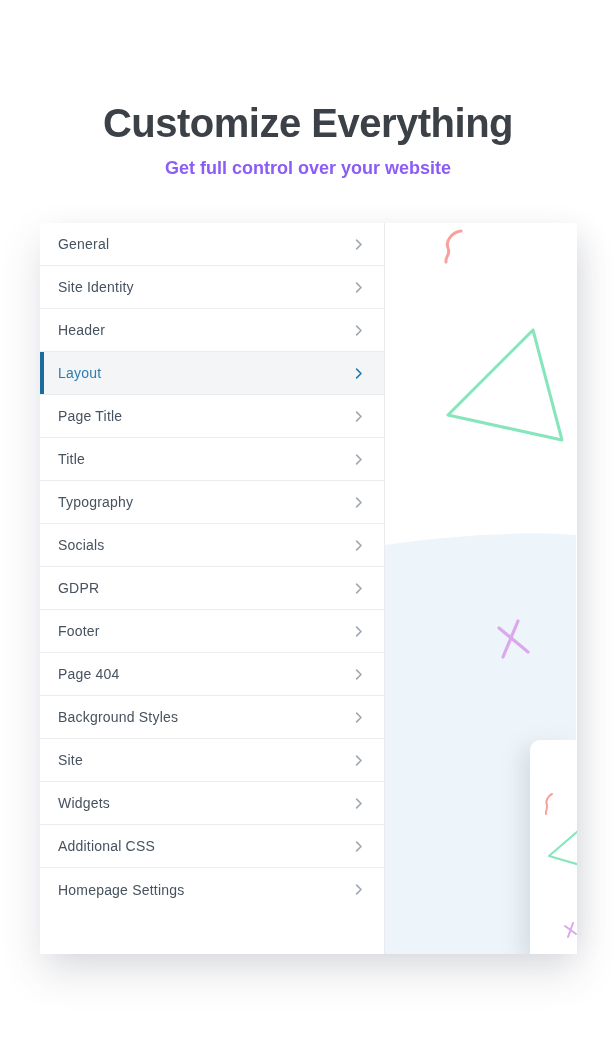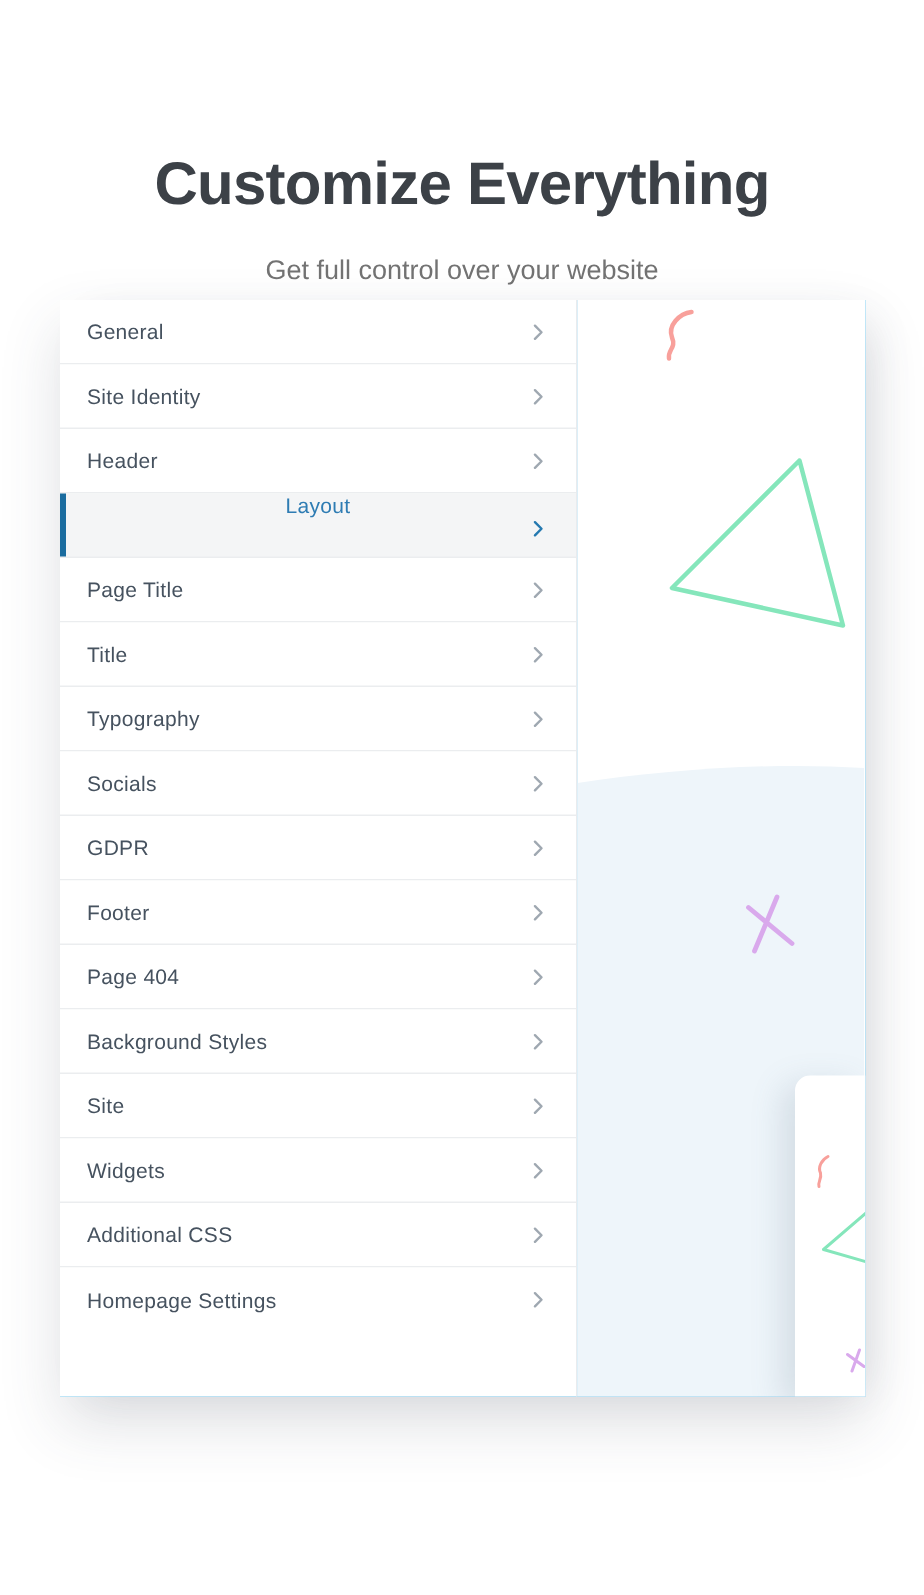--- a/index.html
+++ b/index.html
@@ -18,7 +18,7 @@
     letter-spacing: -0.5px; line-height: 1.15;
   }
   .section-subtitle {
-    margin-top: 24px; font-size: 18px; font-weight: 400; color: #737373;
+    margin-top: 12px; font-size: 18px; font-weight: 700; color: #8b5cf6;
   }
 
   

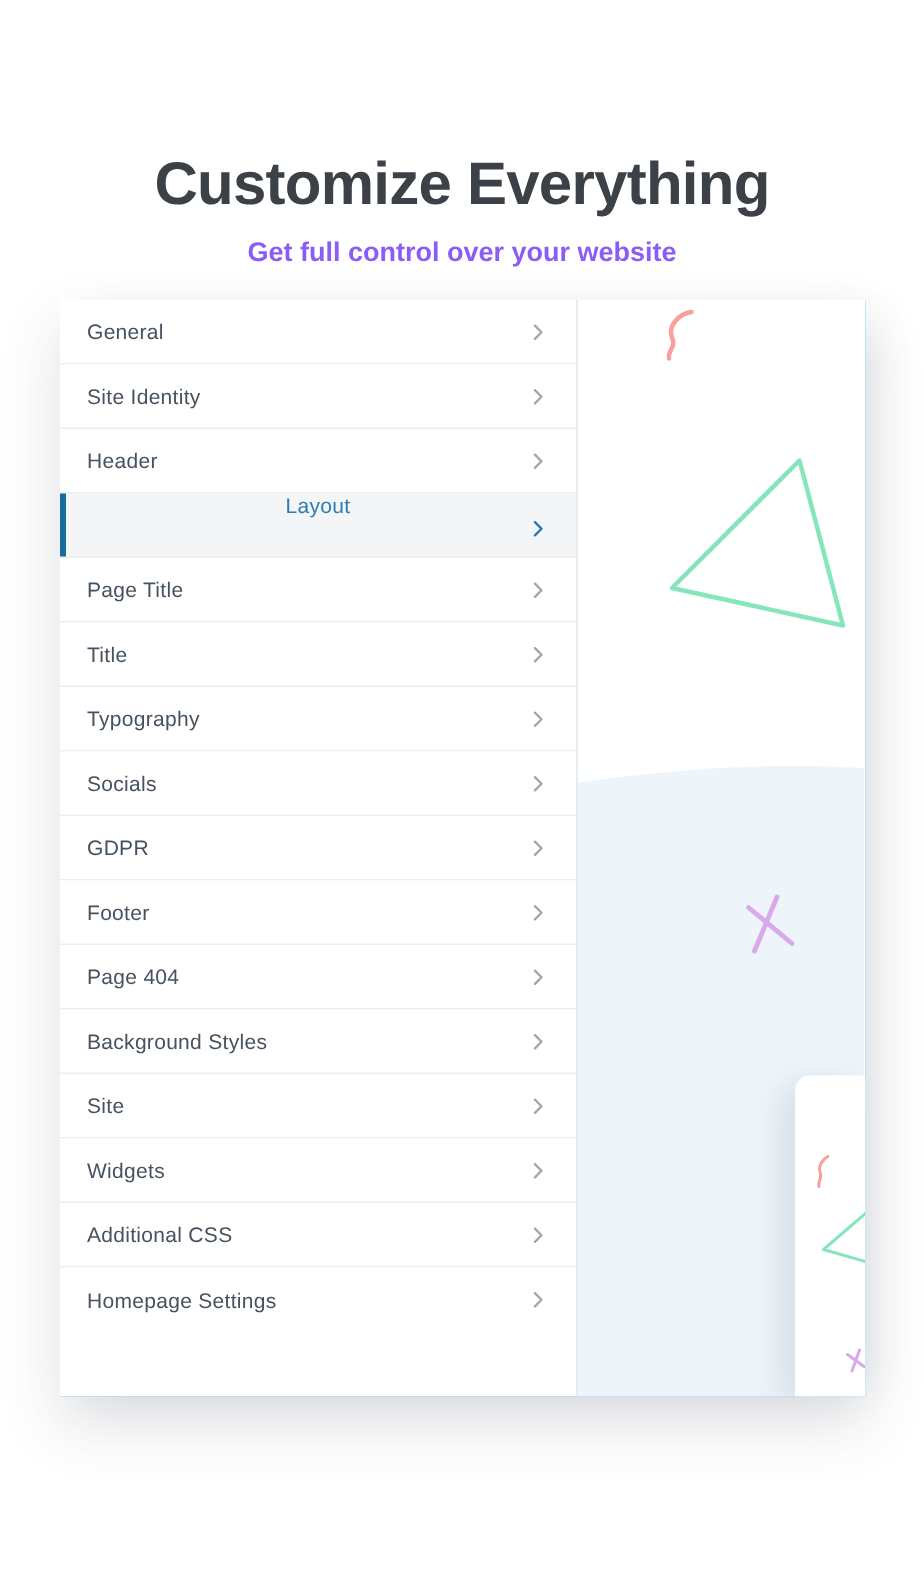--- a/index.html
+++ b/index.html
@@ -23,9 +23,9 @@
 
   
   .customizer-card {
-    position: absolute; left: 40px; top: 200px;
+    position: absolute; left: 40px; top: 223px;
     width: 537px; height: 731px;
-    background: #0ea5e9;
+    background: #a16207;
     display: flex;
     box-shadow: 0 18px 38px rgba(60, 70, 90, 0.16), 12px 4px 28px -10px rgba(60,70,90,0.10);
   }

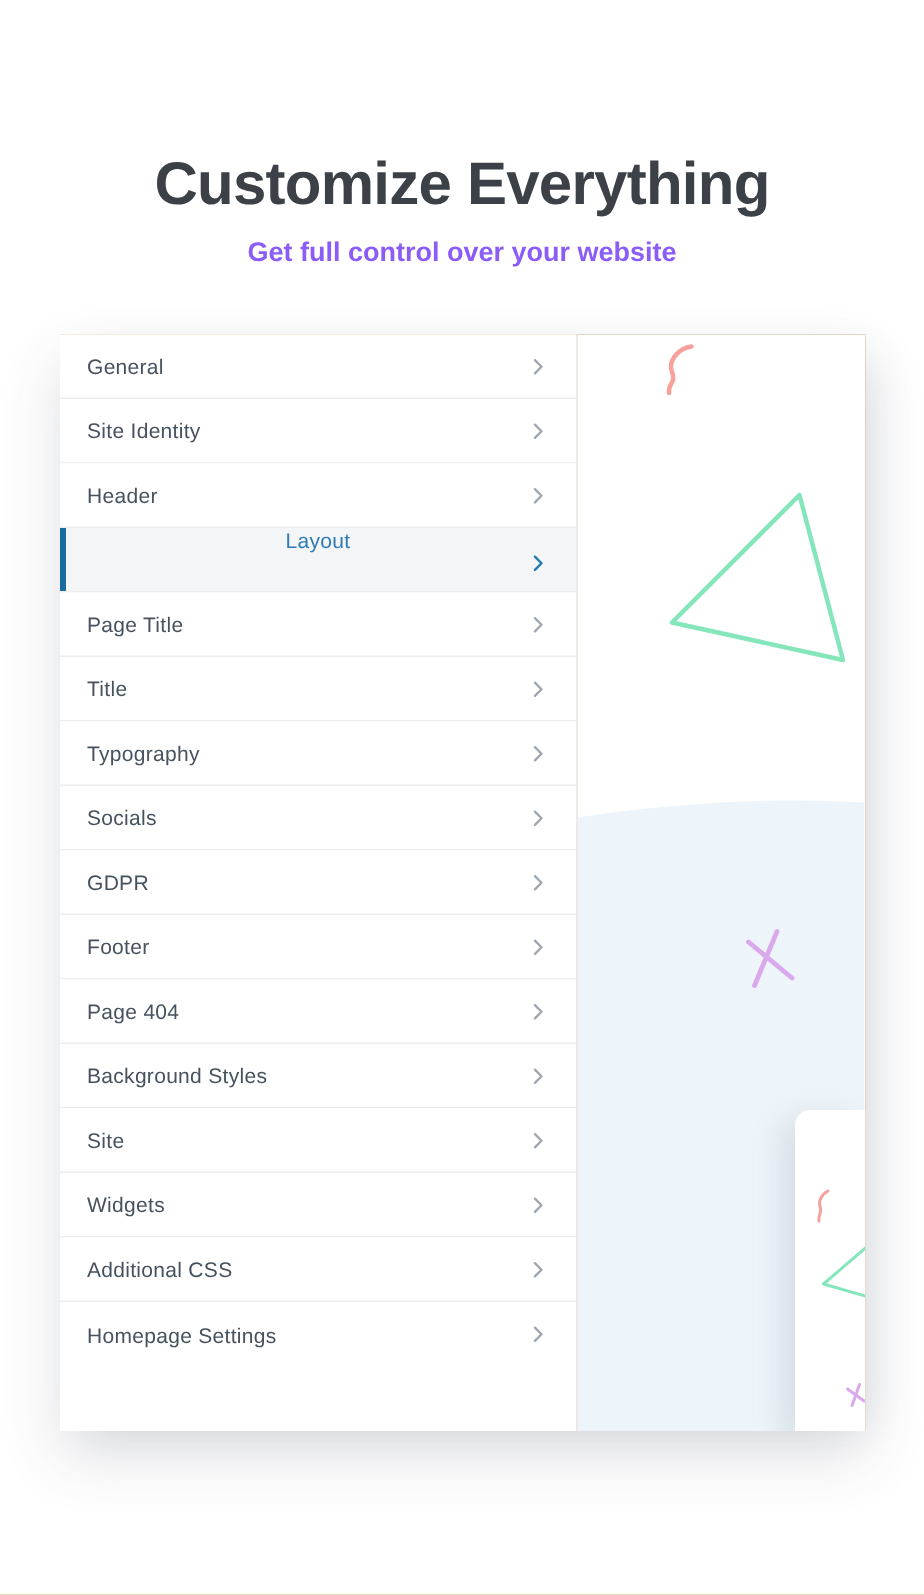--- a/index.html
+++ b/index.html
@@ -57,7 +57,7 @@
     display: flex; align-items: center; justify-content: center;
   }
   .menu-item .chev svg { width: 15px; height: 15px; display: block; }
-  .menu-item.active { background: #f4f5f6; flex-direction: column; }
+  .menu-item.active { background: #f4f5f6; }
   .menu-item.active::before {
     content: ""; position: absolute; left: 0; top: 0; bottom: 0;
     width: 4px; background: #1a6c9f;

